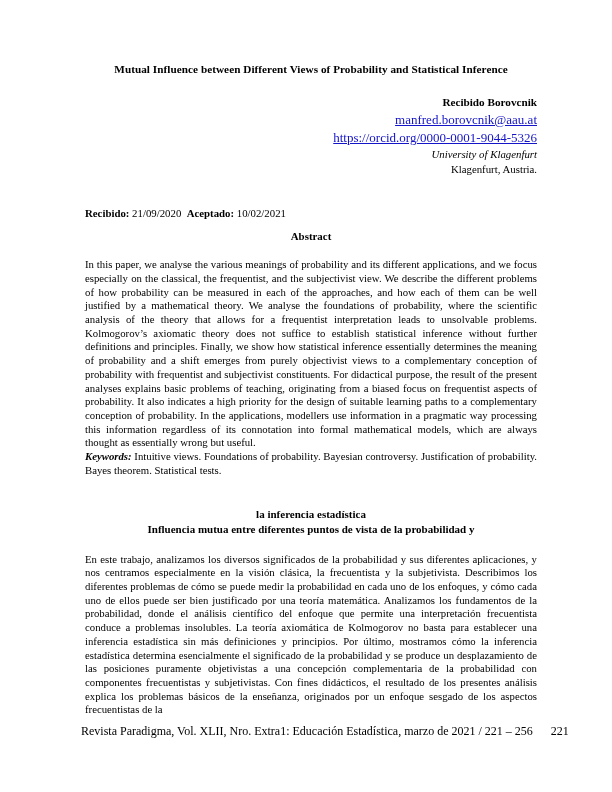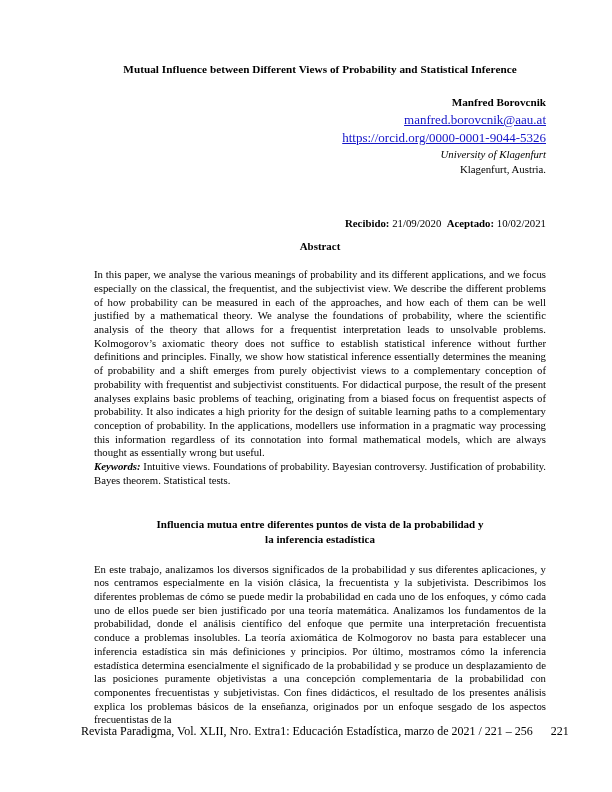--- a/index.html
+++ b/index.html
@@ -19,7 +19,7 @@
   }
   .content {
     position: absolute;
-    left: 94px;
+    left: 85px;
     top: 0;
     width: 452px;
   }

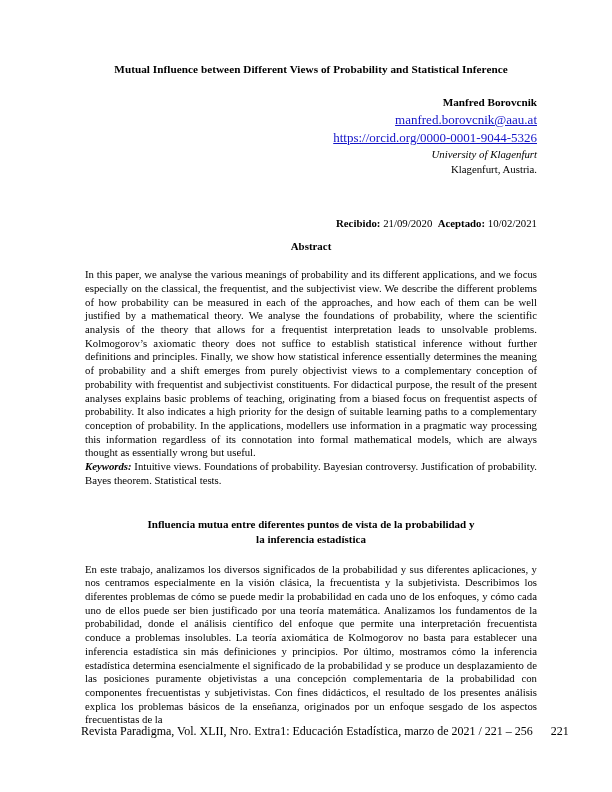--- a/index.html
+++ b/index.html
@@ -129,7 +129,7 @@
     <div class="paper-title">Mutual Influence between Different Views of Probability and Statistical Inference</div>
 
     <div class="author-block">
-      <div class="author-name">Manfred Borovcnik</div>
+      <div class="author-name">Recibido Borovcnik</div>
       <a class="author-link" href="#" style="color: rgb(20, 20, 200);">manfred.borovcnik@aau.at</a>
       <a class="author-link" href="#" style="color: rgb(20, 20, 200);">https://orcid.org/0000-0001-9044-5326</a>
       <div class="author-affil">University of Klagenfurt</div>

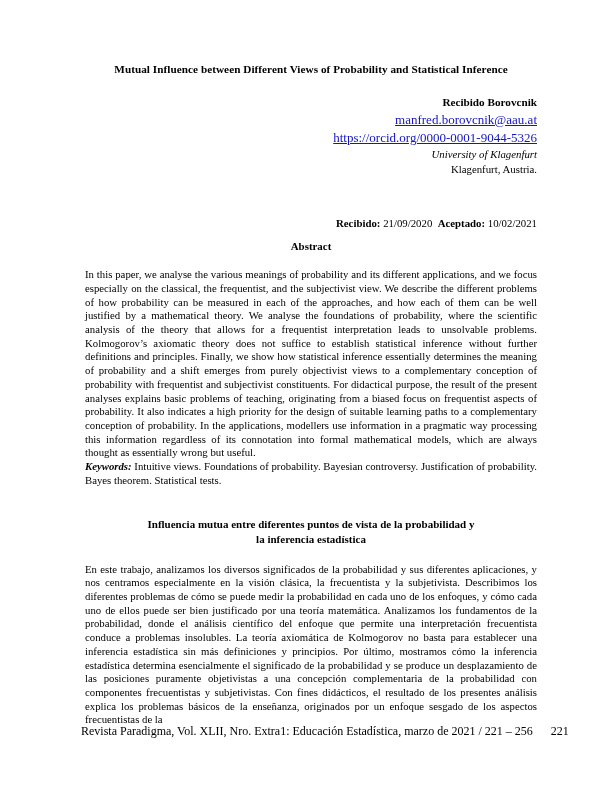--- a/index.html
+++ b/index.html
@@ -64,9 +64,9 @@
 
   
   .dates-line {
-    margin-top: 41px;
+    margin-top: 31px;
     font-size: 10.8px;
-    text-align: right;
+    text-align: left;
   }
   .dates-line b { font-weight: bold; }
 

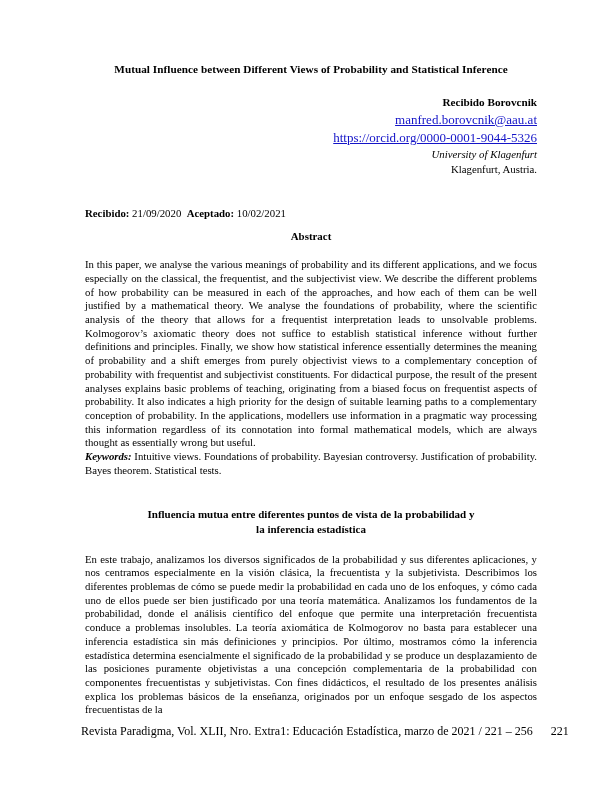--- a/index.html
+++ b/index.html
@@ -151,8 +151,8 @@
     </div>
 
     <div class="paper-title-es">
+      <div>la inferencia estadística</div>
       <div>Influencia mutua entre diferentes puntos de vista de la probabilidad y</div>
-      <div>la inferencia estadística</div>
     </div>
 
 

